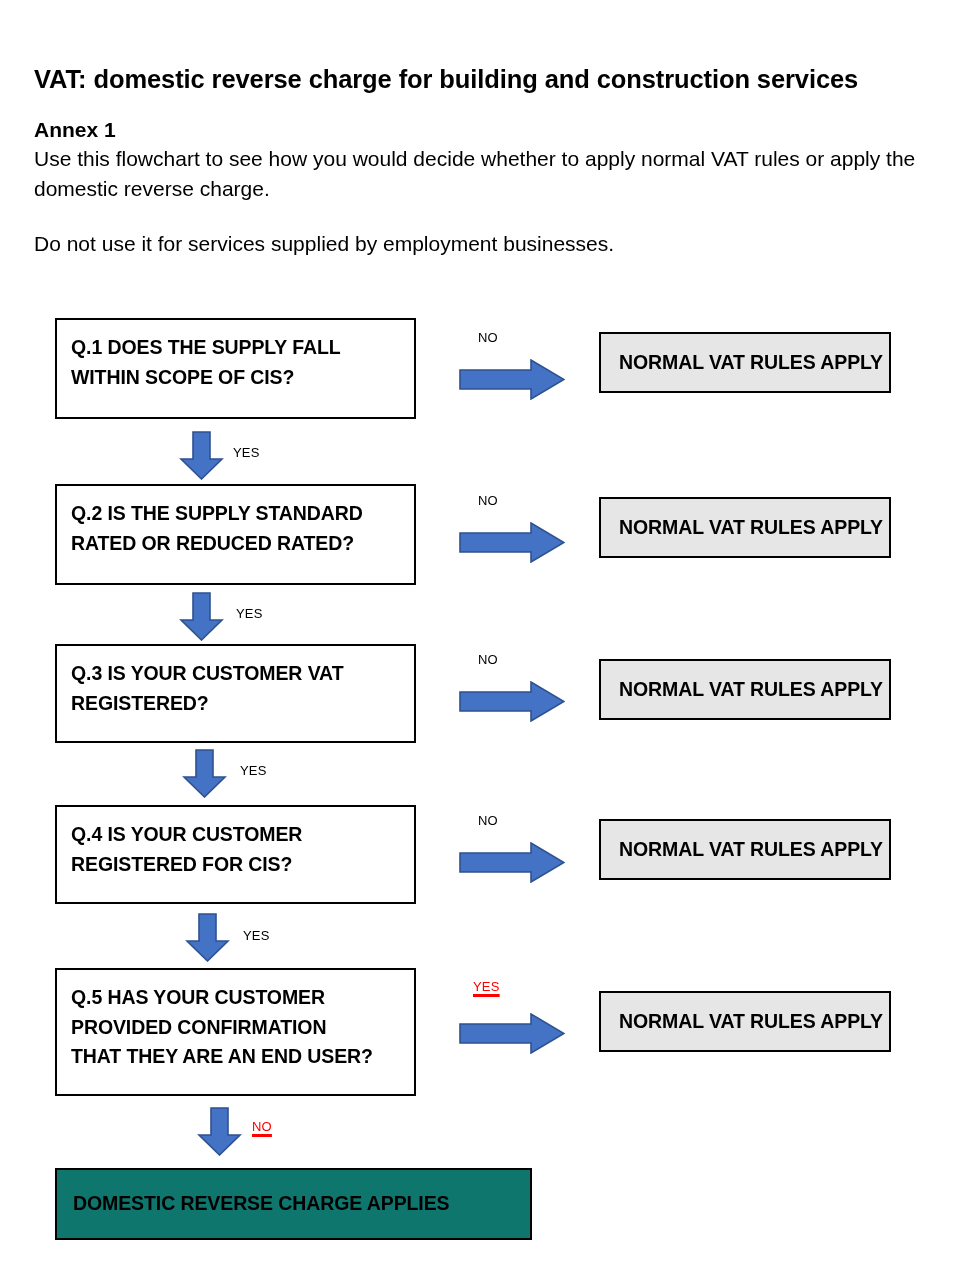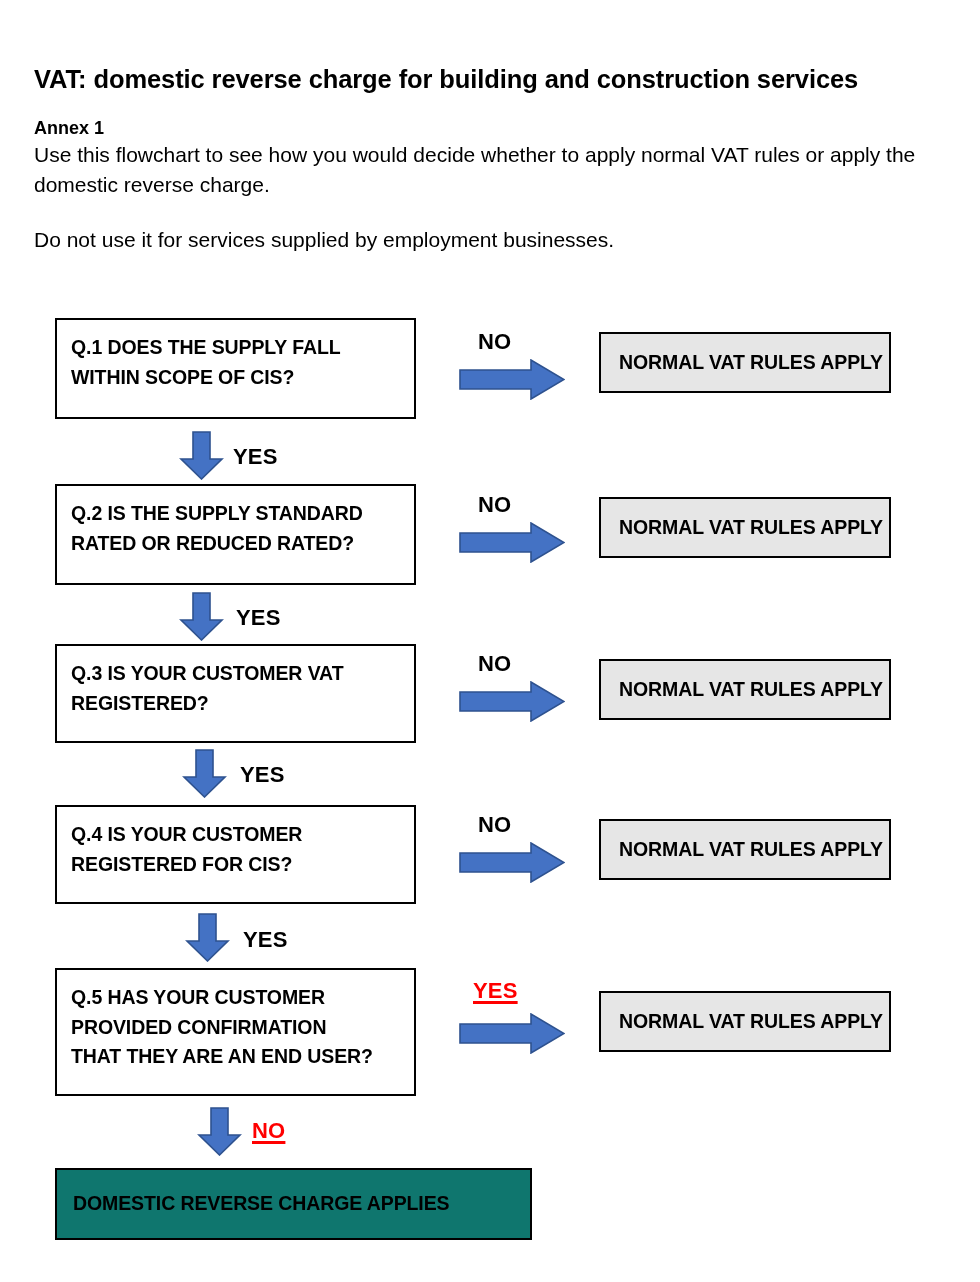--- a/index.html
+++ b/index.html
@@ -33,7 +33,7 @@
     white-space: nowrap;
   }
   #annex-label {
-    font-size: 18px;
+    font-size: 21px;
     font-weight: bold;
     line-height: 1.35;
     margin: 0;

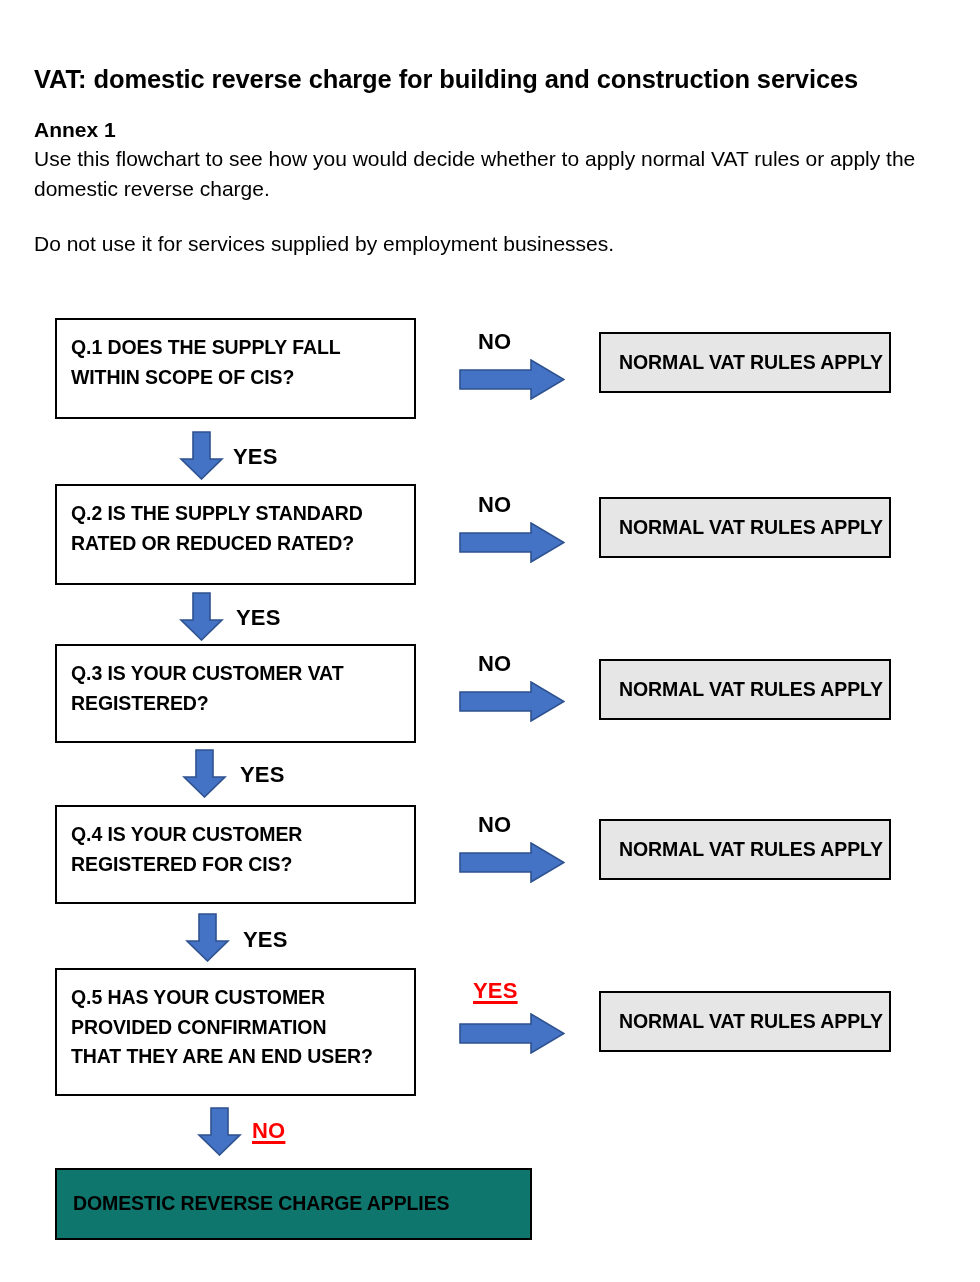--- a/index.html
+++ b/index.html
@@ -109,8 +109,8 @@
   
   .branch-label {
     position: absolute;
-    font-size: 22px;
-    font-weight: bold;
+    font-size: 13px;
+    font-weight: normal;
     letter-spacing: 0.2px;
     line-height: 1;
     white-space: nowrap;

